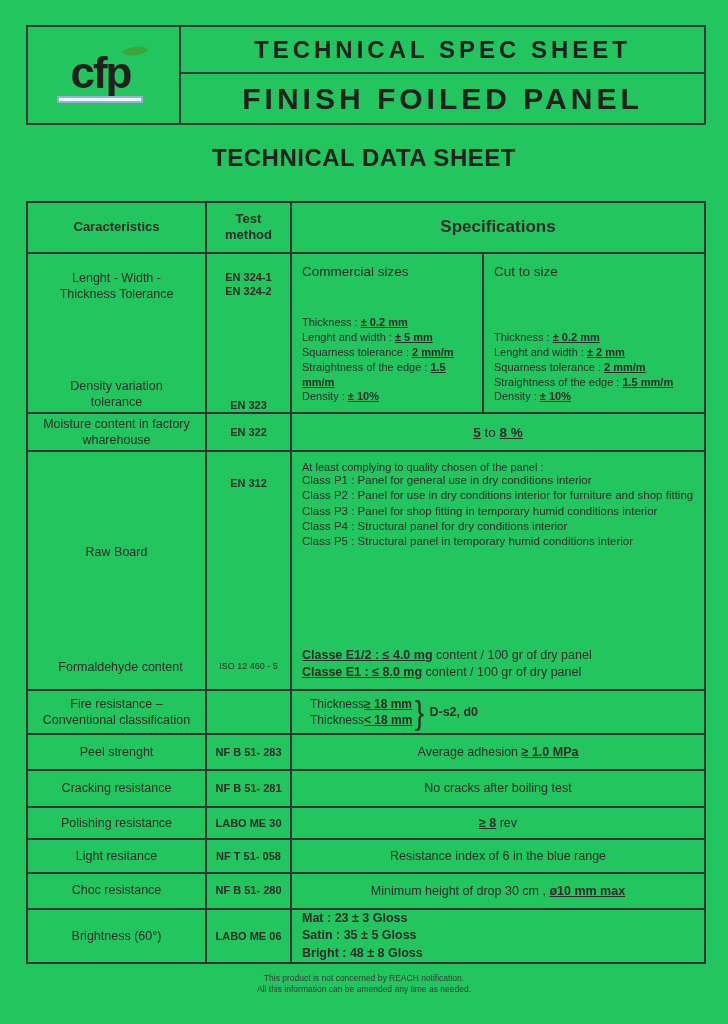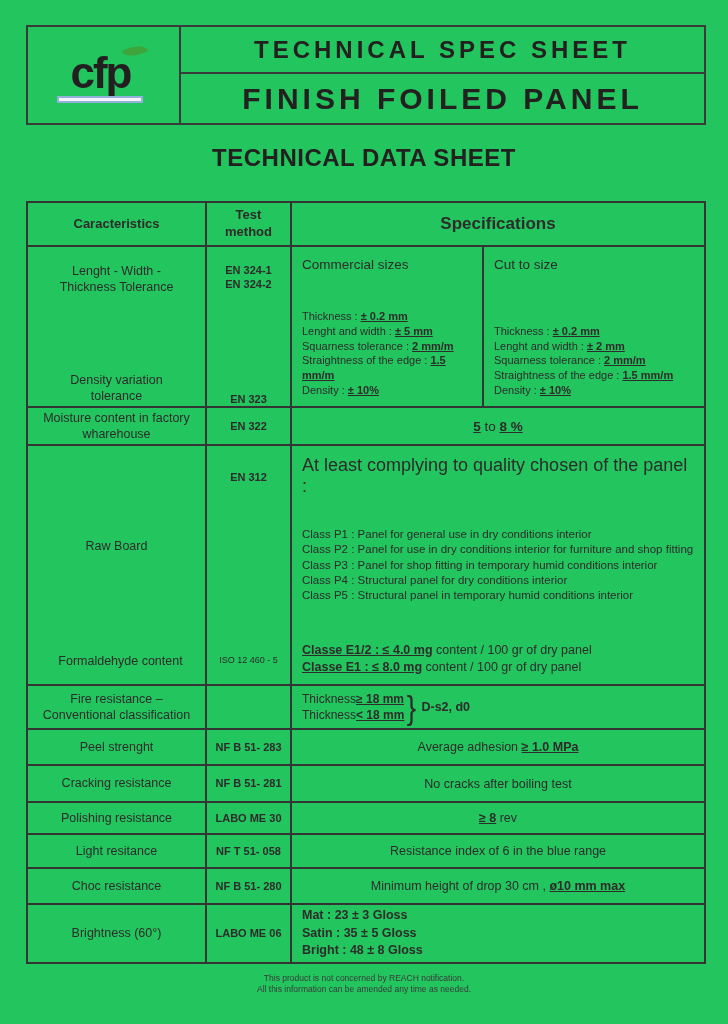--- a/index.html
+++ b/index.html
@@ -72,7 +72,7 @@
   }
   .c3 { flex:1; display:flex; align-items:center; justify-content:center; text-align:center; }
 
-  .r-header { height:42px; font-weight:bold; }
+  .r-header { height:49px; font-weight:bold; }
   .r-header .c1 { font-size:13px; }
   .r-header .c2 { font-size:13px; }
   .r-header .c3 { font-size:17px; }

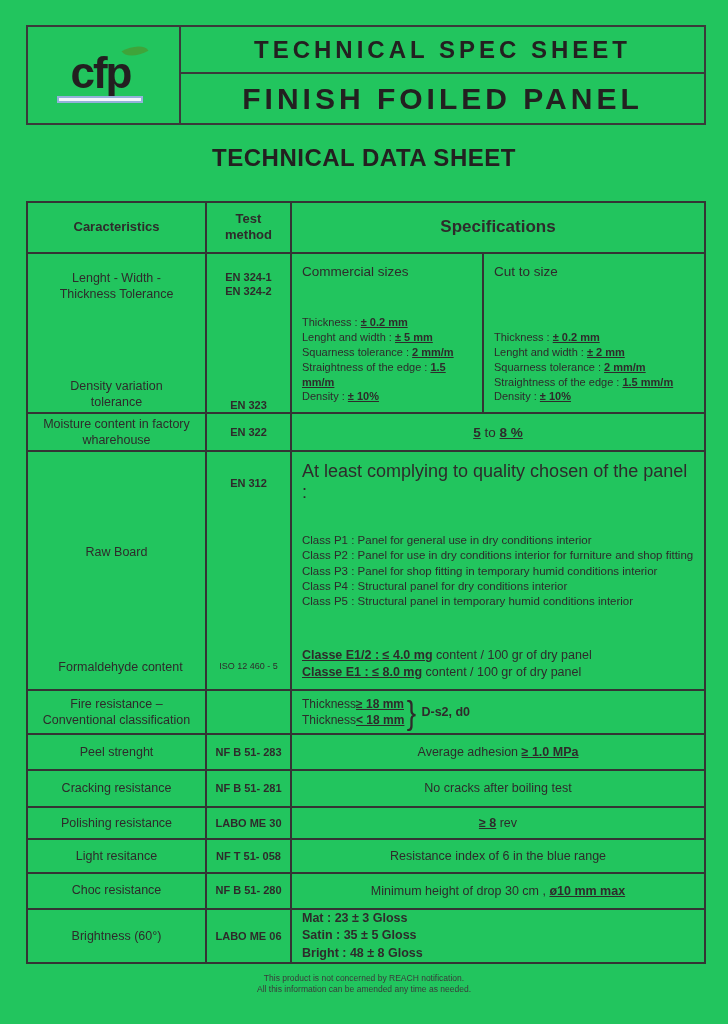--- a/index.html
+++ b/index.html
@@ -106,7 +106,7 @@
                  font-size:9px; font-weight:normal; letter-spacing:0; }
   .r-raw .c3 { flex-direction:column; align-items:stretch; text-align:left;
                padding:9px 10px 8px 10px; }
-  .raw-intro { font-size:18px; margin-bottom:30px; }
+  .raw-intro { font-size:11px; }
   .class-list { font-size:11.5px; line-height:1.33; }
   .form-lines { margin-top:auto; font-size:12.5px; line-height:1.38; }
   .form-line b { font-weight:bold; }

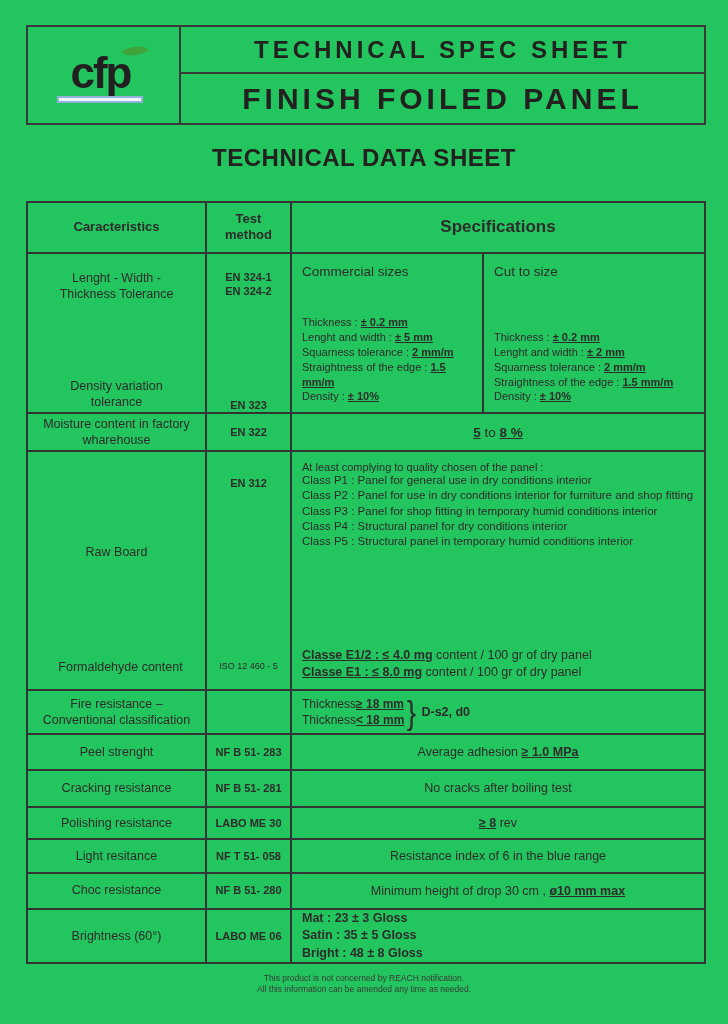--- a/index.html
+++ b/index.html
@@ -113,7 +113,7 @@
 
   
   .r-fire { height:44px; }
-  .r-fire .c3 { justify-content:flex-start; padding-left:10px; text-align:left; }
+  .r-fire .c3 { justify-content:flex-start; padding-left:18px; text-align:left; }
   .fire-lines { font-size:12px; line-height:1.35; }
   .fire-line b { font-weight:bold; }
   .fire-brace { font-size:33px; font-weight:400; margin:0 4px 0 2px;

